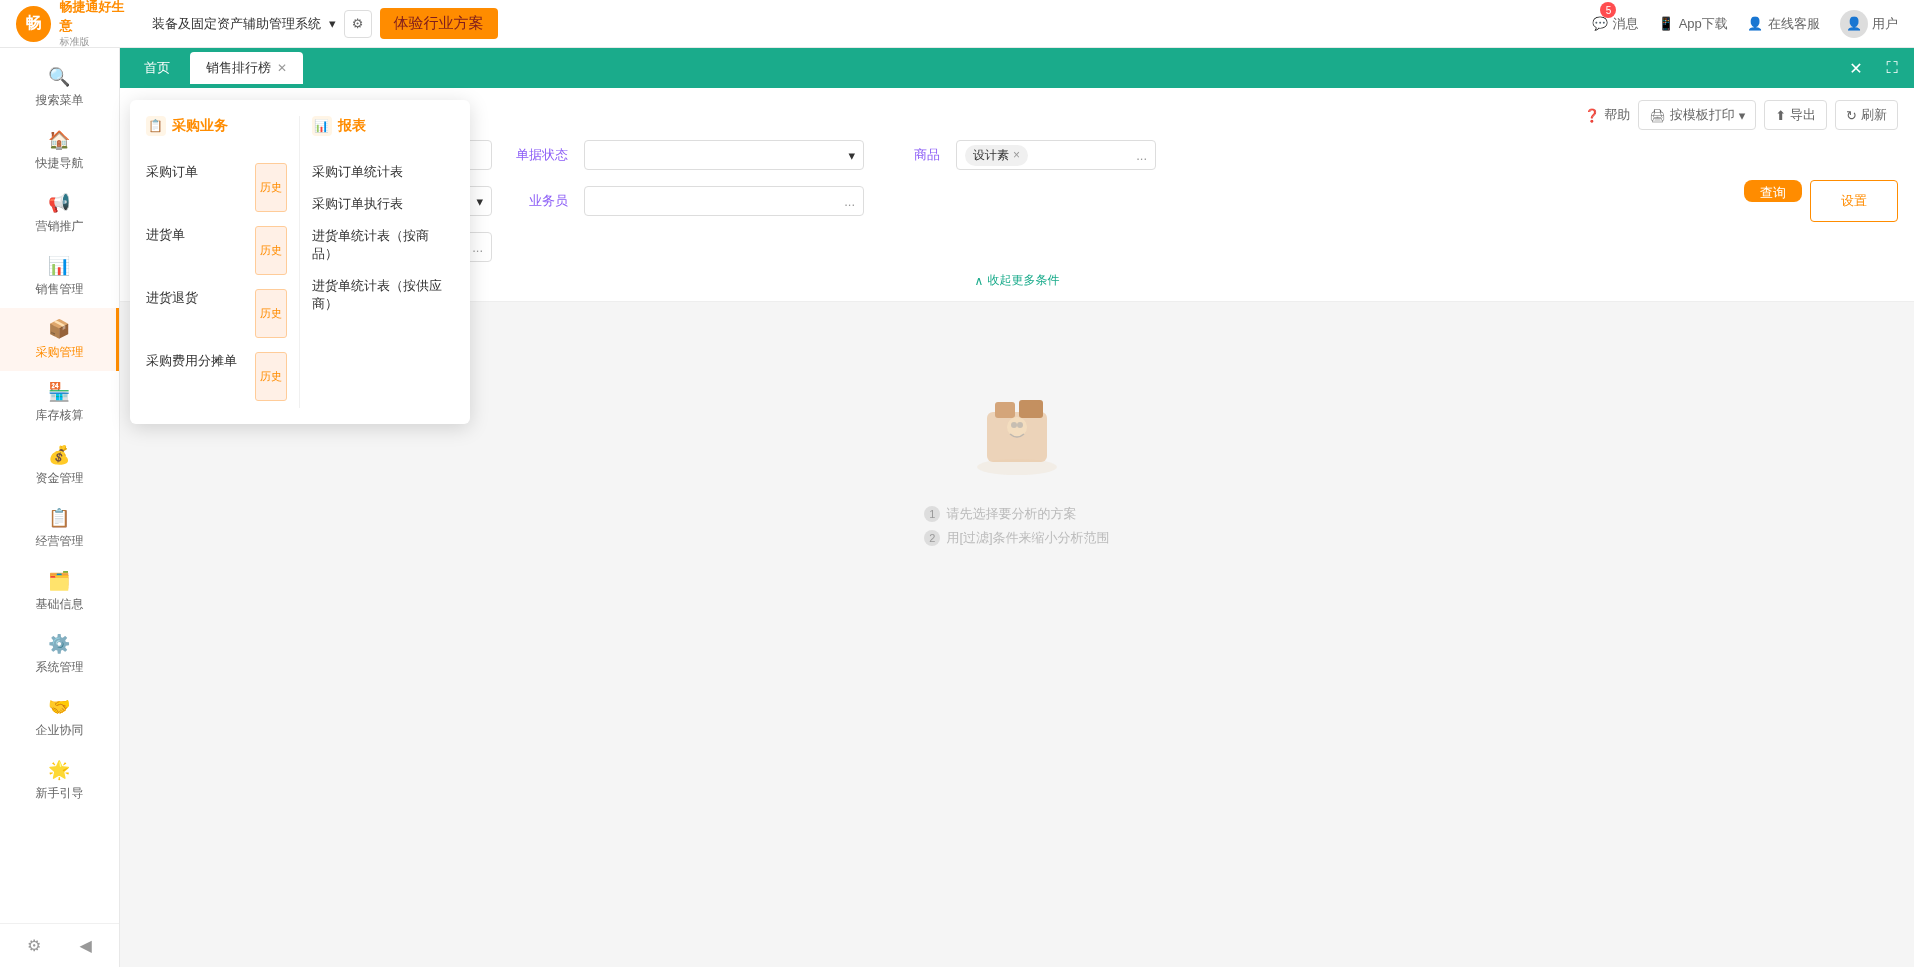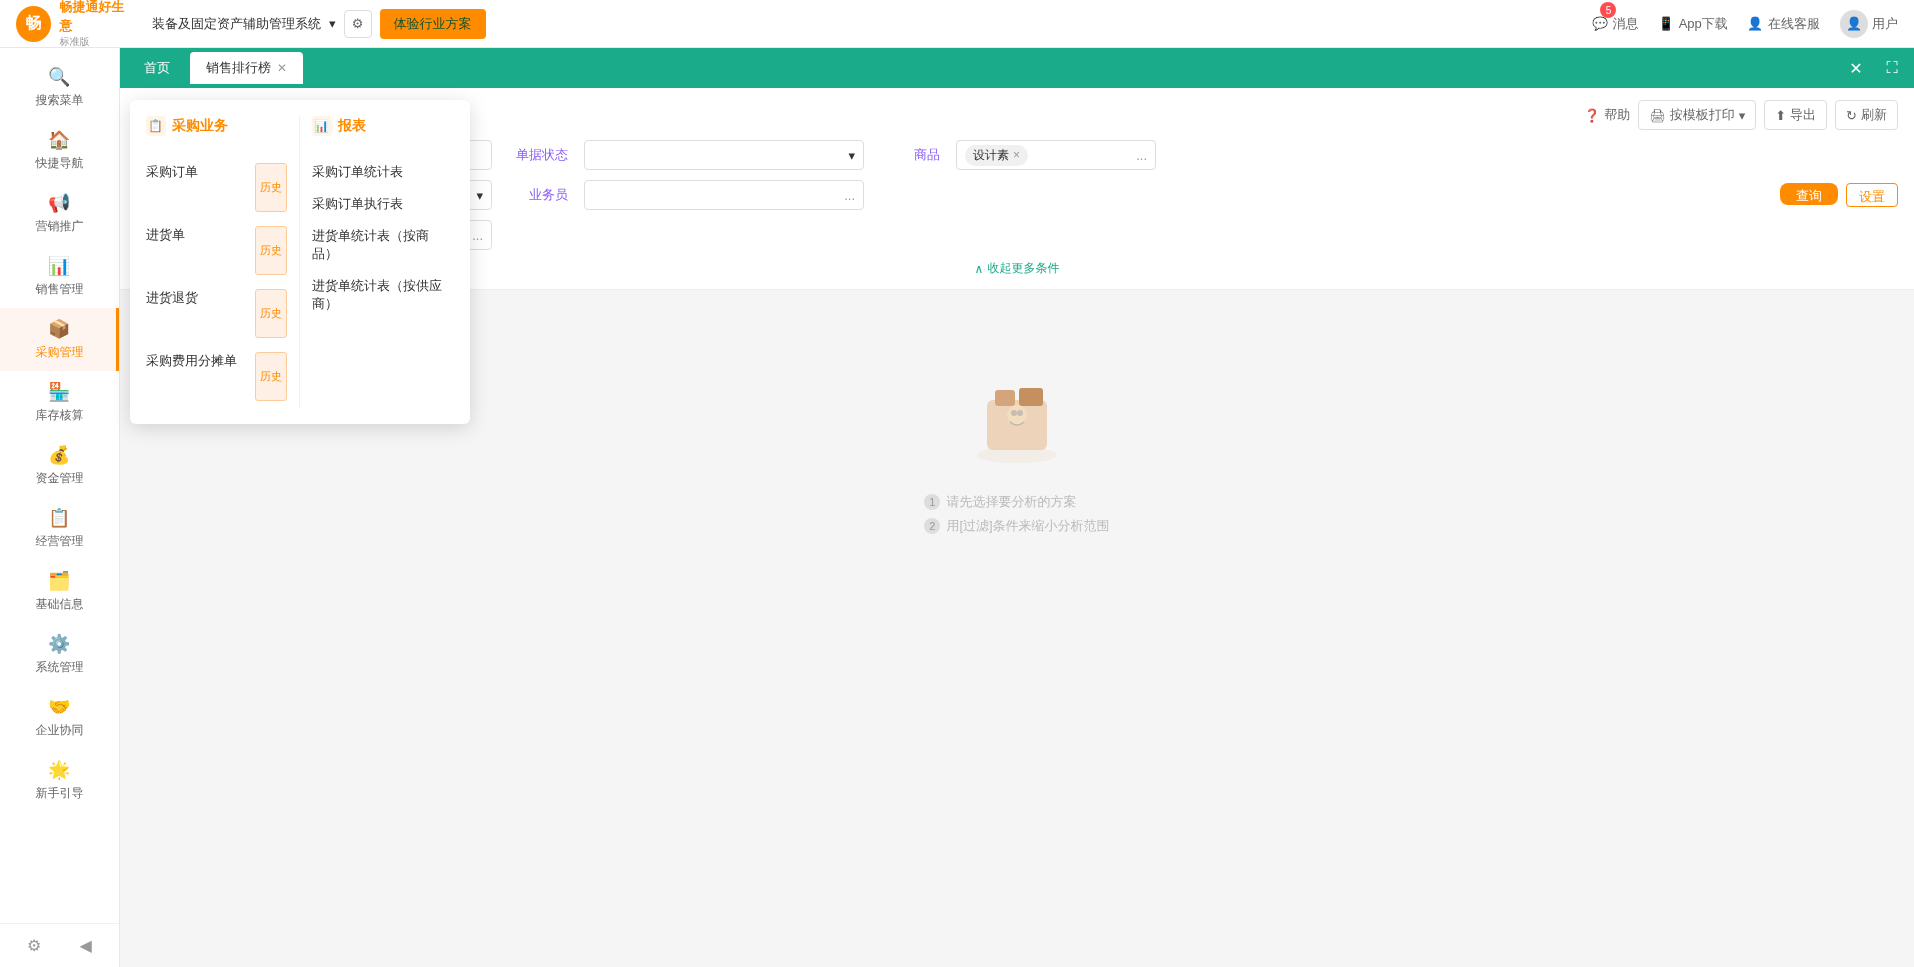--- a/index.html
+++ b/index.html
@@ -69,12 +69,12 @@
     }
     .industry-btn {
       background: #ff8c00;
-      color: #14532d;
+      color: #7f1d1d;
       border: none;
       padding: 6px 14px;
       border-radius: 4px;
       cursor: pointer;
-      font-size: 13px;
+      font-size: 15px;
     }
     .top-bar-right {
       display: flex;

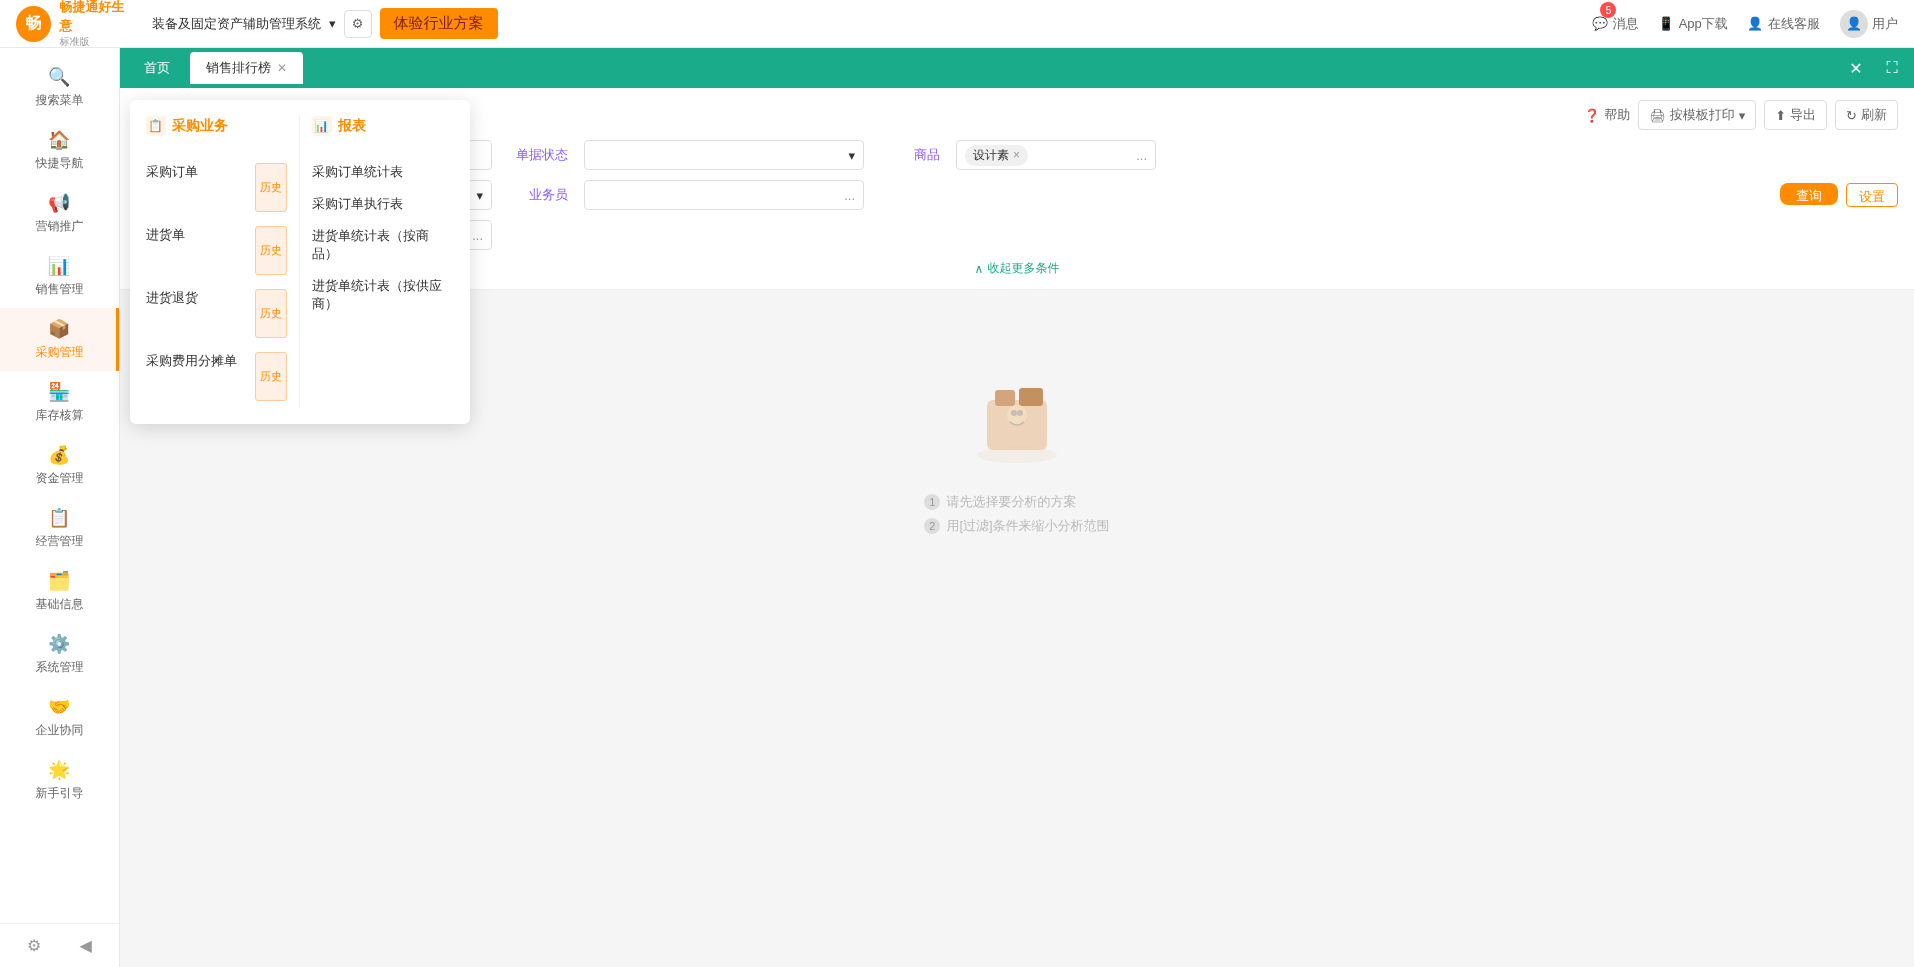--- a/index.html
+++ b/index.html
@@ -352,11 +352,11 @@
       background: #fff;
       color: #ff8c00;
       border: 1px solid #ff8c00;
-      padding: 4px 12px;
-      border-radius: 4px;
-      cursor: pointer;
-      font-size: 13px;
-      height: 24px;
+      padding: 4px 30px;
+      border-radius: 4px;
+      cursor: pointer;
+      font-size: 13px;
+      height: 42px;
     }
     .collapse-btn {
       display: flex;

